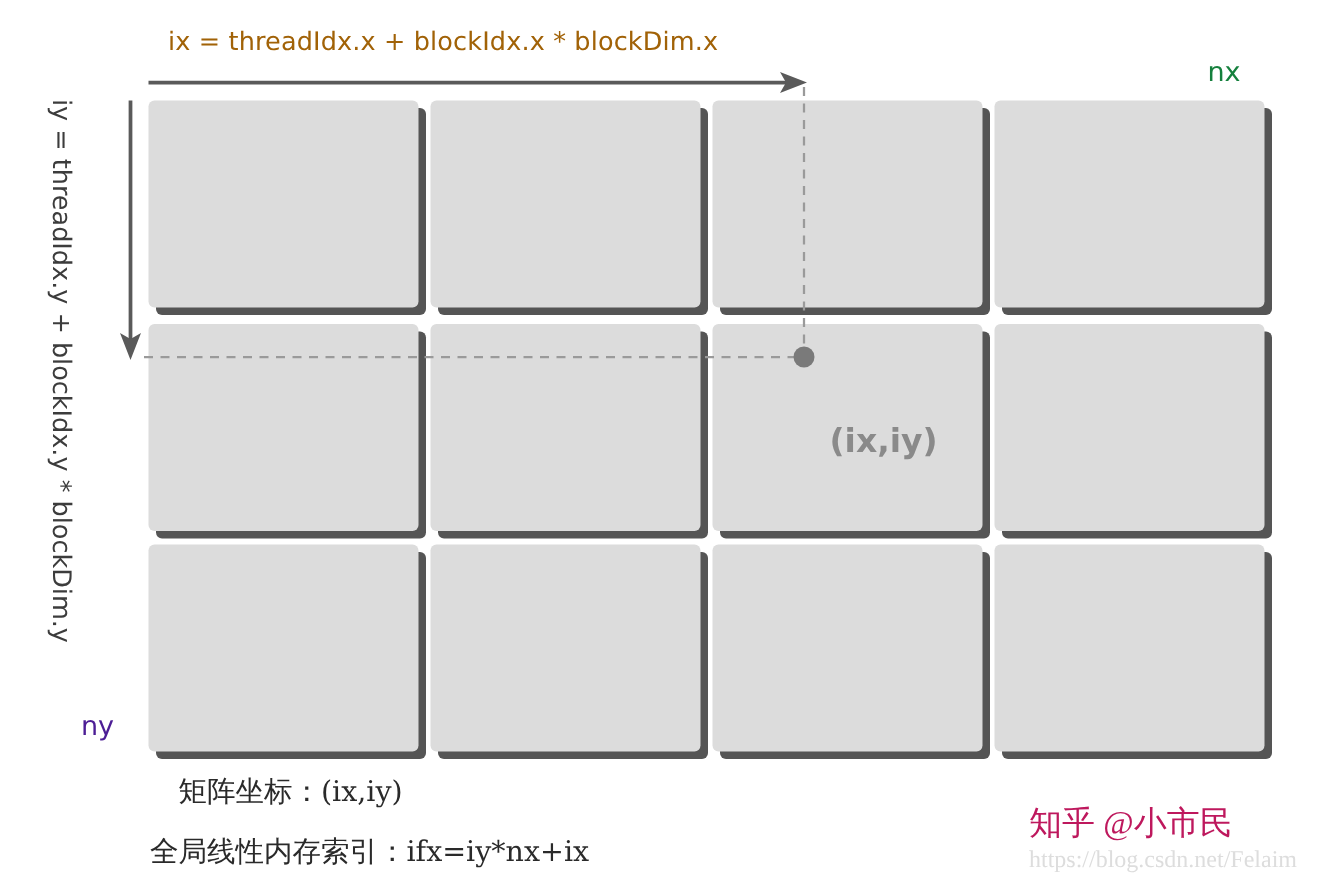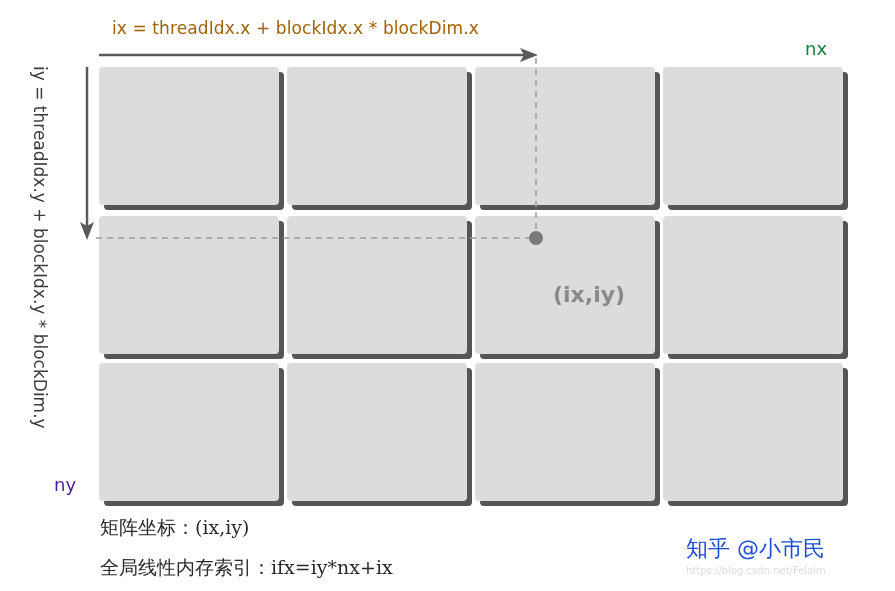--- a/index.html
+++ b/index.html
@@ -12,7 +12,7 @@
   .block { position:absolute; width:180px; height:138px; background:#dcdcdc; border-radius:4px; box-shadow: 5px 5px 0 0 #555555; }
   .point-label { left:553px; top:243px; font-size:22px; color:#8a8a8a; font-weight:bold;margin-top:39px; }
   .caption { left:100px; font-family:"DejaVu Serif", serif; font-size:19px; color:#2a2a2a; white-space:nowrap; }
-  .cap1 { top:515px; }
+  .cap1 { top:515px;margin-left:19px; }
   .cap2 { top:555px; }
   .wm1 { left:686px; top:534px; font-size:22px; color:#1d4ed8; white-space:nowrap; }
   .wm2 { left:686px; top:565px; font-size:10px; color:#dddddd; white-space:nowrap; }

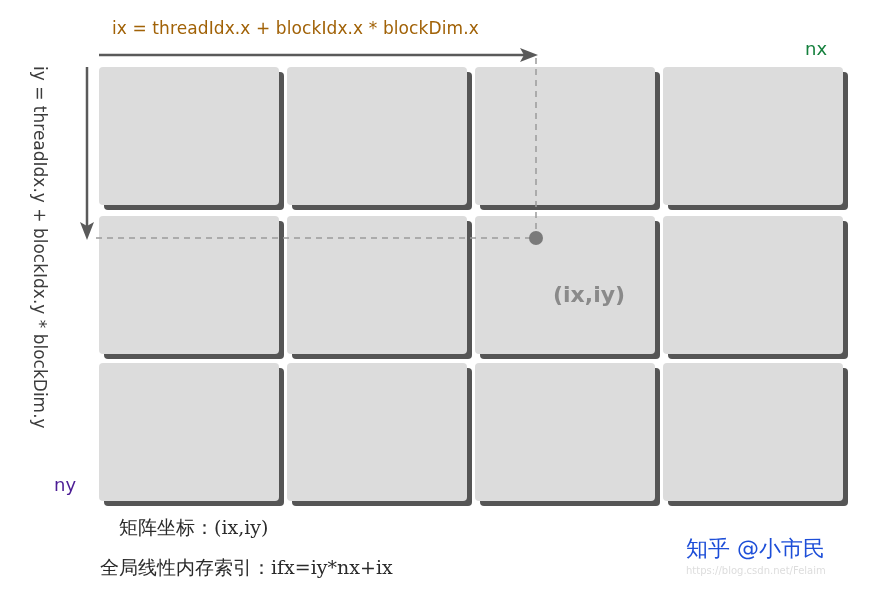--- a/index.html
+++ b/index.html
@@ -14,7 +14,7 @@
   .caption { left:100px; font-family:"DejaVu Serif", serif; font-size:19px; color:#2a2a2a; white-space:nowrap; }
   .cap1 { top:515px;margin-left:19px; }
   .cap2 { top:555px; }
-  .wm1 { left:686px; top:534px; font-size:22px; color:#1d4ed8; white-space:nowrap; }
+  .wm1 { left:686px; top:534px; font-size:22px; color:#be185d; white-space:nowrap;font-family:Liberation Serif, serif; }
   .wm2 { left:686px; top:565px; font-size:10px; color:#dddddd; white-space:nowrap; }
   svg.overlay { position:absolute; left:0; top:0; }
 </style>

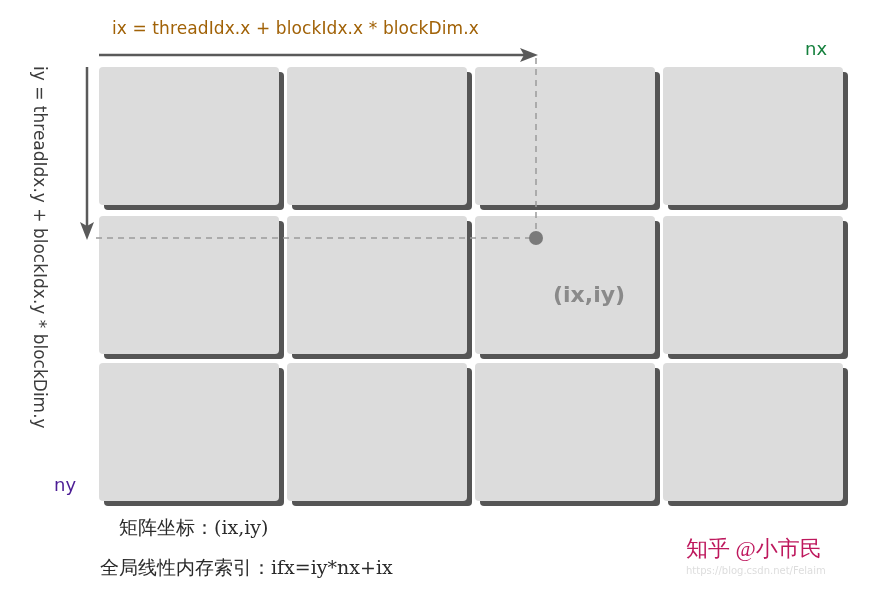--- a/index.html
+++ b/index.html
@@ -15,7 +15,7 @@
   .cap1 { top:515px;margin-left:19px; }
   .cap2 { top:555px; }
   .wm1 { left:686px; top:534px; font-size:22px; color:#be185d; white-space:nowrap;font-family:Liberation Serif, serif; }
-  .wm2 { left:686px; top:565px; font-size:10px; color:#dddddd; white-space:nowrap; }
+  .wm2 { left:686px; top:565px; font-size:16px; color:#dddddd; white-space:nowrap;font-family:Liberation Serif, serif; }
   svg.overlay { position:absolute; left:0; top:0; }
 </style>
 </head>

